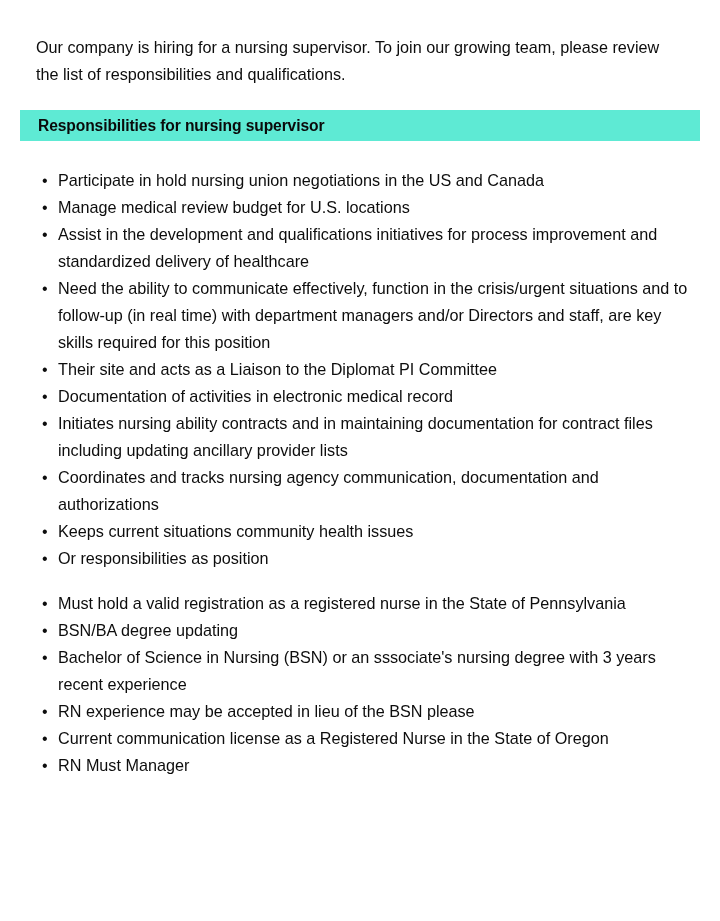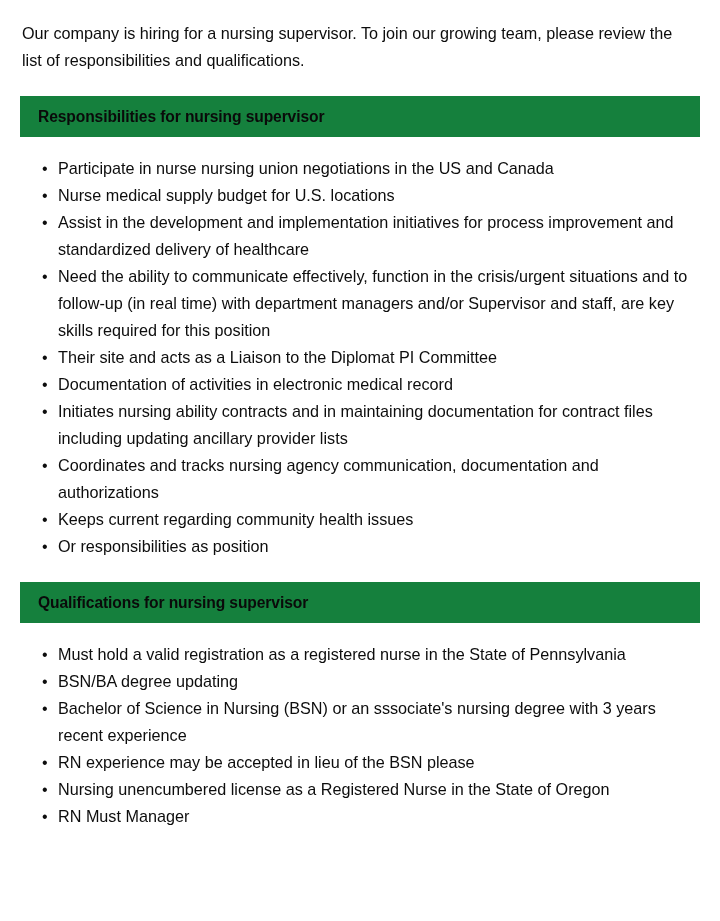--- a/index.html
+++ b/index.html
@@ -38,7 +38,7 @@
 
   
   .intro {
-    margin: 0;
+    margin: 14px;
     padding: 20px 28px 0 22px;
     font-size: 16.2px;
     line-height: 27px;

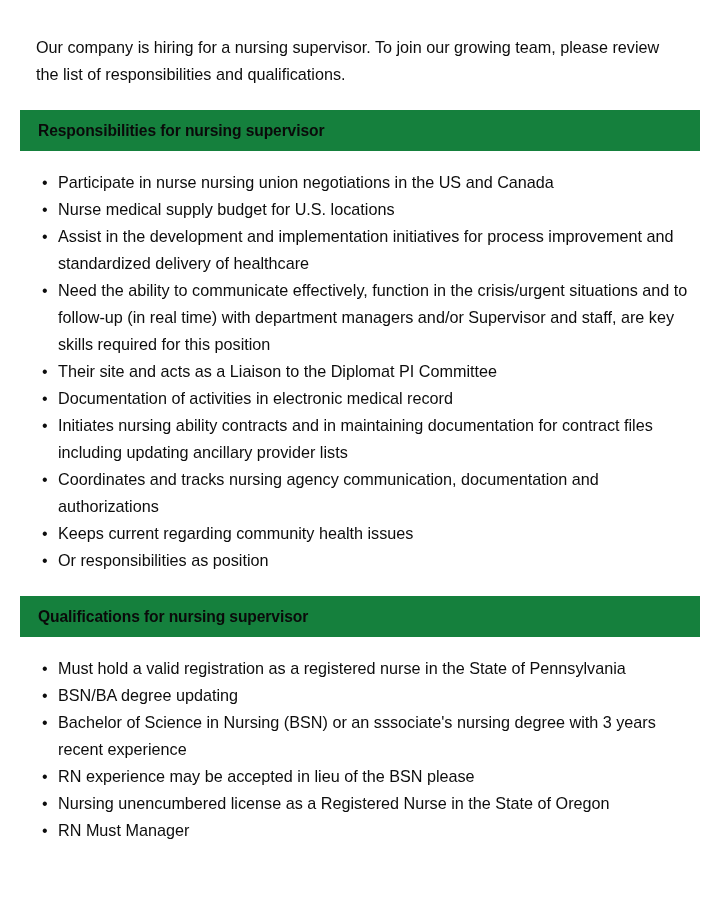--- a/index.html
+++ b/index.html
@@ -52,9 +52,9 @@
     padding: 0;
   }
   .section-band {
-    margin: 22px 20px 0 20px;
-    height: 41px;
-    background: #15803d;
+    margin: 22px 20px 8px 20px;
+    height: 31px;
+    background: #5eead4;
     display: flex;
     align-items: center;
     box-sizing: border-box;

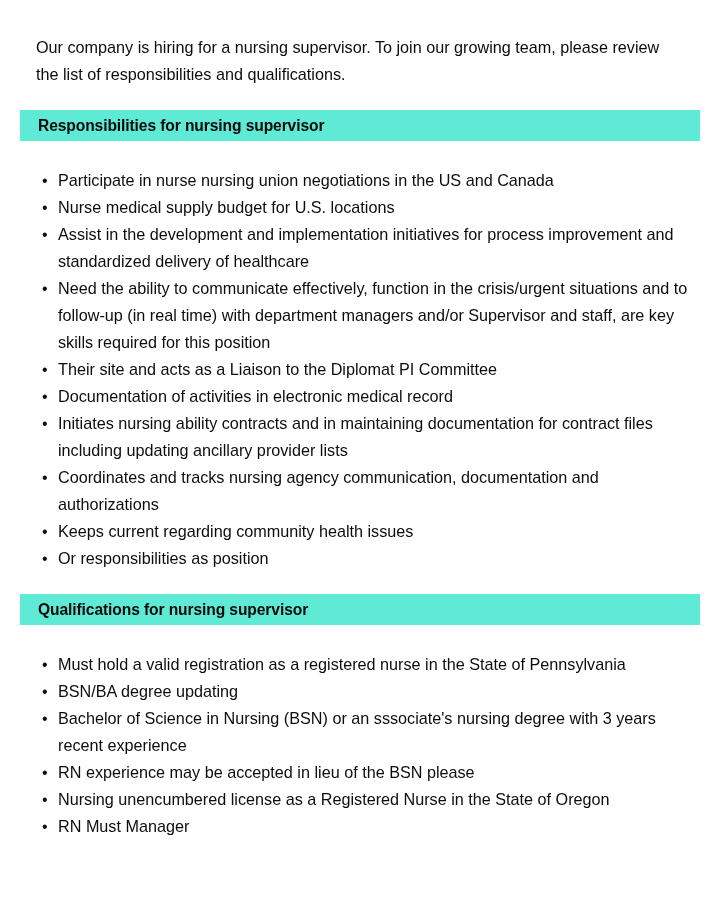--- a/index.html
+++ b/index.html
@@ -116,7 +116,7 @@
     <ul class="bullets">
         <li>
           <span class="bullet-dot">•</span>
-          <span class="bullet-text">Participate in nurse nursing union negotiations in the US and Canada</span>
+          <span class="bullet-text">Participate in hold nursing union negotiations in the US and Canada</span>
         </li>
         <li>
           <span class="bullet-dot">•</span>

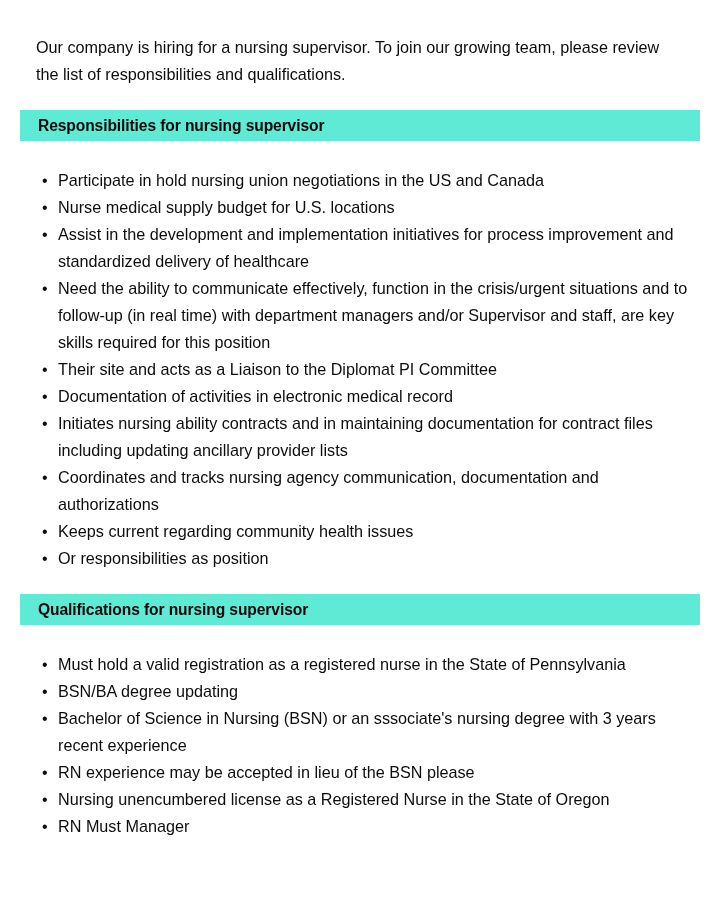--- a/index.html
+++ b/index.html
@@ -120,7 +120,7 @@
         </li>
         <li>
           <span class="bullet-dot">•</span>
-          <span class="bullet-text">Nurse medical supply budget for U.S. locations</span>
+          <span class="bullet-text">Manage medical review budget for U.S. locations</span>
         </li>
         <li>
           <span class="bullet-dot">•</span>

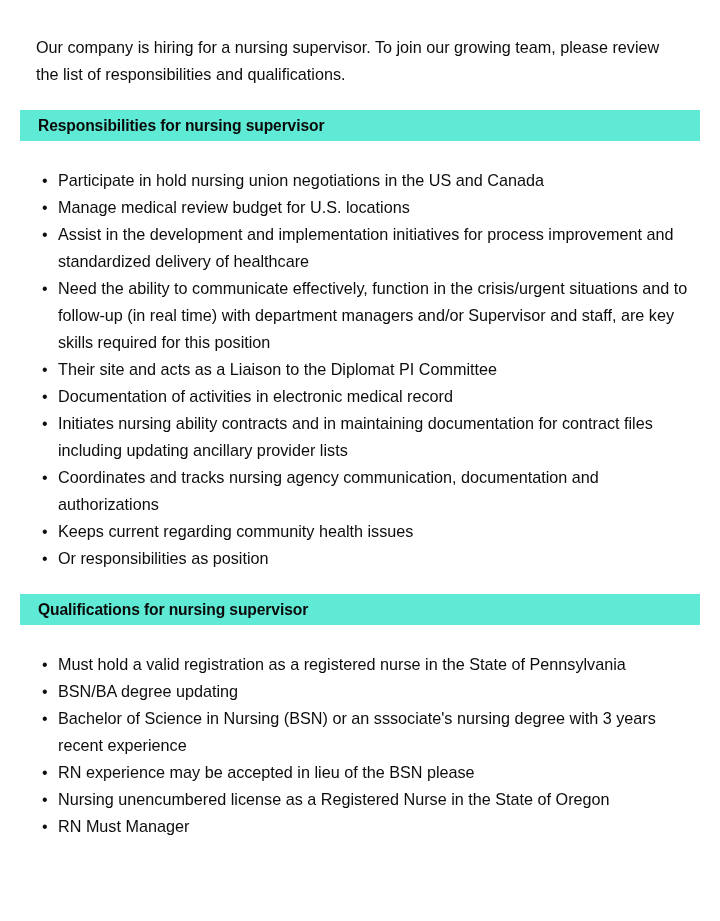--- a/index.html
+++ b/index.html
@@ -124,7 +124,7 @@
         </li>
         <li>
           <span class="bullet-dot">•</span>
-          <span class="bullet-text">Assist in the development and implementation initiatives for process improvement and standardized delivery of healthcare</span>
+          <span class="bullet-text">Assist in the development and qualifications initiatives for process improvement and standardized delivery of healthcare</span>
         </li>
         <li>
           <span class="bullet-dot">•</span>

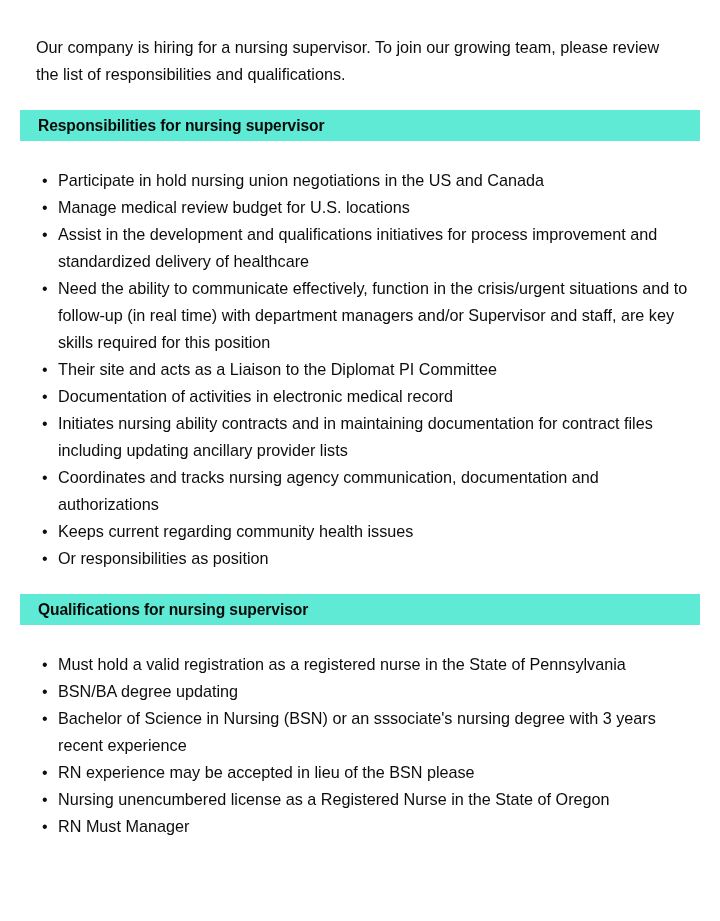--- a/index.html
+++ b/index.html
@@ -128,7 +128,7 @@
         </li>
         <li>
           <span class="bullet-dot">•</span>
-          <span class="bullet-text">Need the ability to communicate effectively, function in the crisis/urgent situations and to follow-up (in real time) with department managers and/or Supervisor and staff, are key skills required for this position</span>
+          <span class="bullet-text">Need the ability to communicate effectively, function in the crisis/urgent situations and to follow-up (in real time) with department managers and/or Directors and staff, are key skills required for this position</span>
         </li>
         <li>
           <span class="bullet-dot">•</span>

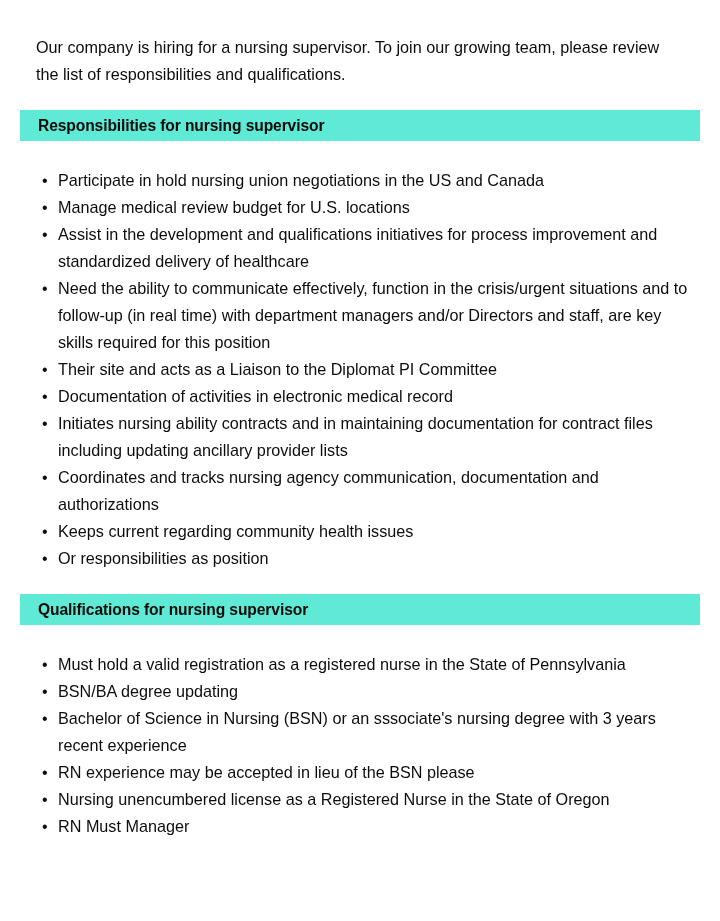--- a/index.html
+++ b/index.html
@@ -148,7 +148,7 @@
         </li>
         <li>
           <span class="bullet-dot">•</span>
-          <span class="bullet-text">Keeps current regarding community health issues</span>
+          <span class="bullet-text">Keeps current situations community health issues</span>
         </li>
         <li>
           <span class="bullet-dot">•</span>

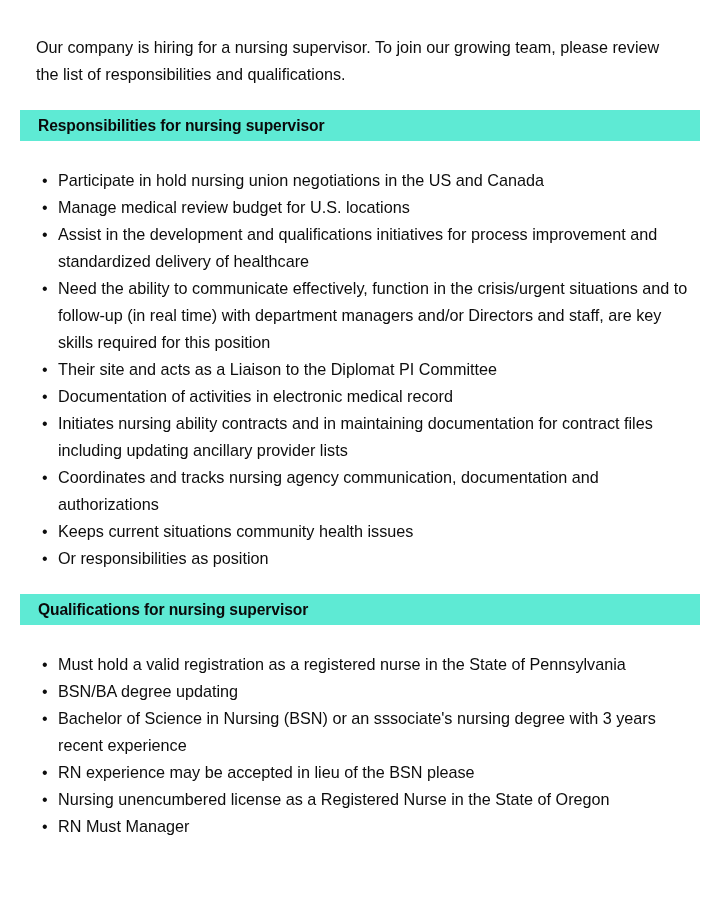--- a/index.html
+++ b/index.html
@@ -158,9 +158,6 @@
   </div>
 
   <div class="section">
-    <div class="section-band">
-      <div class="section-band-title">Qualifications for nursing supervisor</div>
-    </div>
     <ul class="bullets qual-list">
         <li>
           <span class="bullet-dot">•</span>

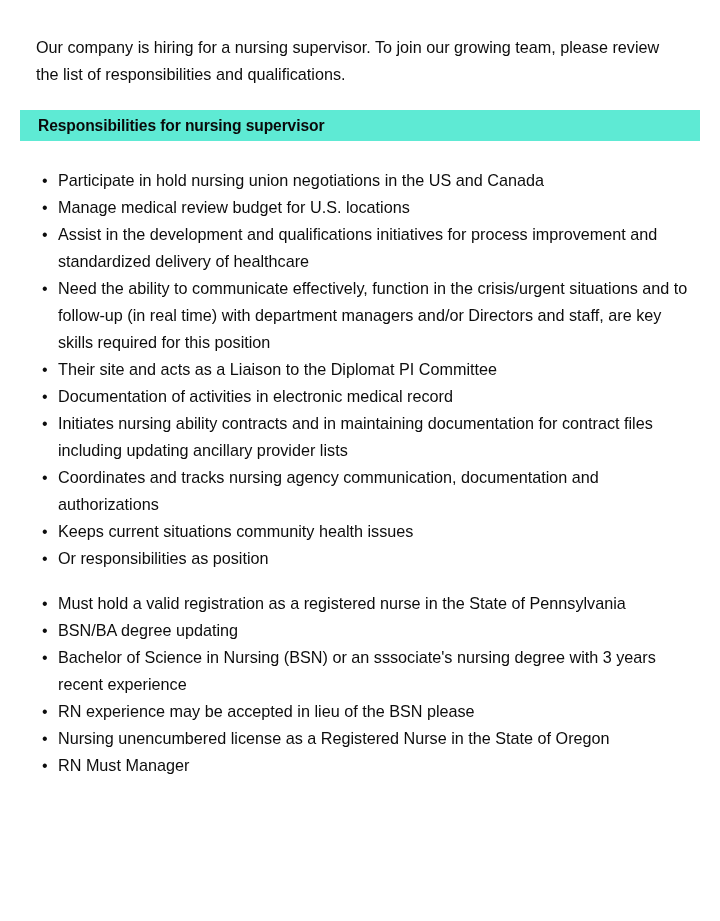--- a/index.html
+++ b/index.html
@@ -177,7 +177,7 @@
         </li>
         <li>
           <span class="bullet-dot">•</span>
-          <span class="bullet-text">Nursing unencumbered license as a Registered Nurse in the State of Oregon</span>
+          <span class="bullet-text">Current communication license as a Registered Nurse in the State of Oregon</span>
         </li>
         <li>
           <span class="bullet-dot">•</span>

